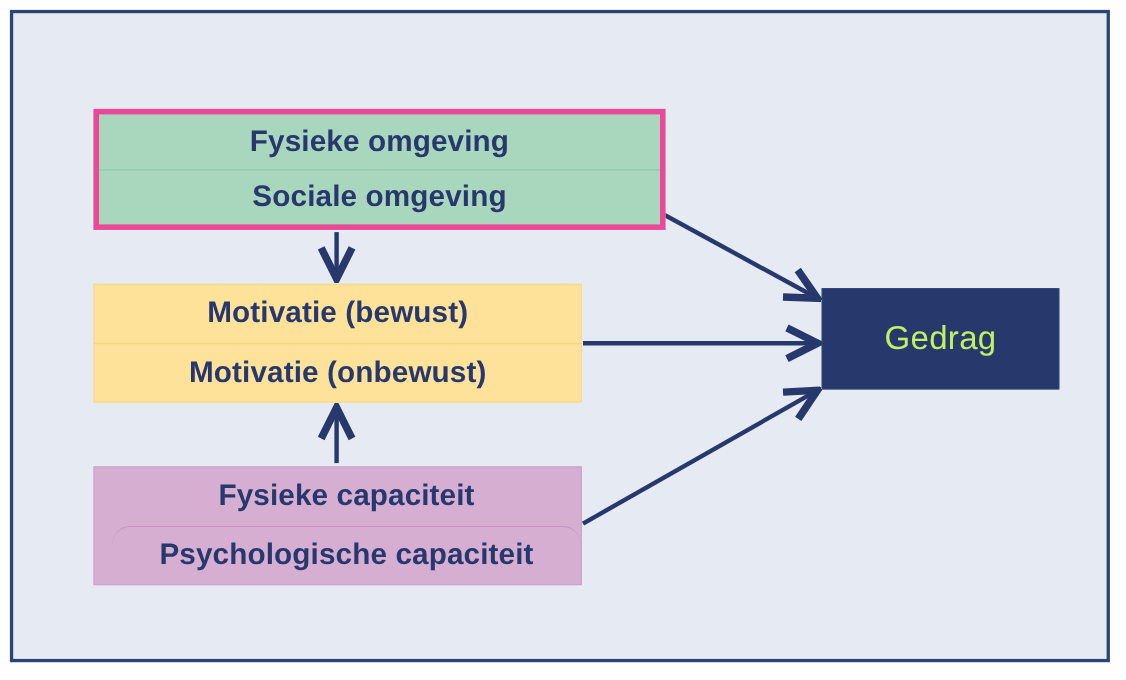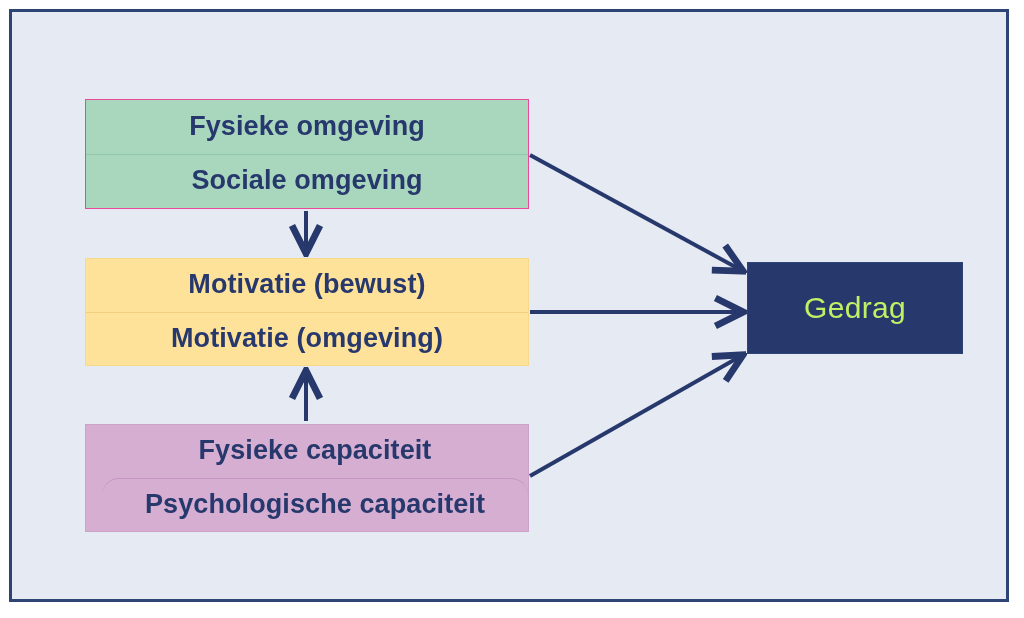--- a/index.html
+++ b/index.html
@@ -60,10 +60,10 @@
   #box-environment {
     left: 85px;
     top: 99px;
-    width: 444px;
+    width: 520px;
     height: 110px;
     background: #a9d7bd;
-    border: 1px solid #ec4899;
+    border: 5px solid #ec4899;
   }
   #box-environment .group-row + .group-row {
     border-top: 1px solid #8fc7a7;

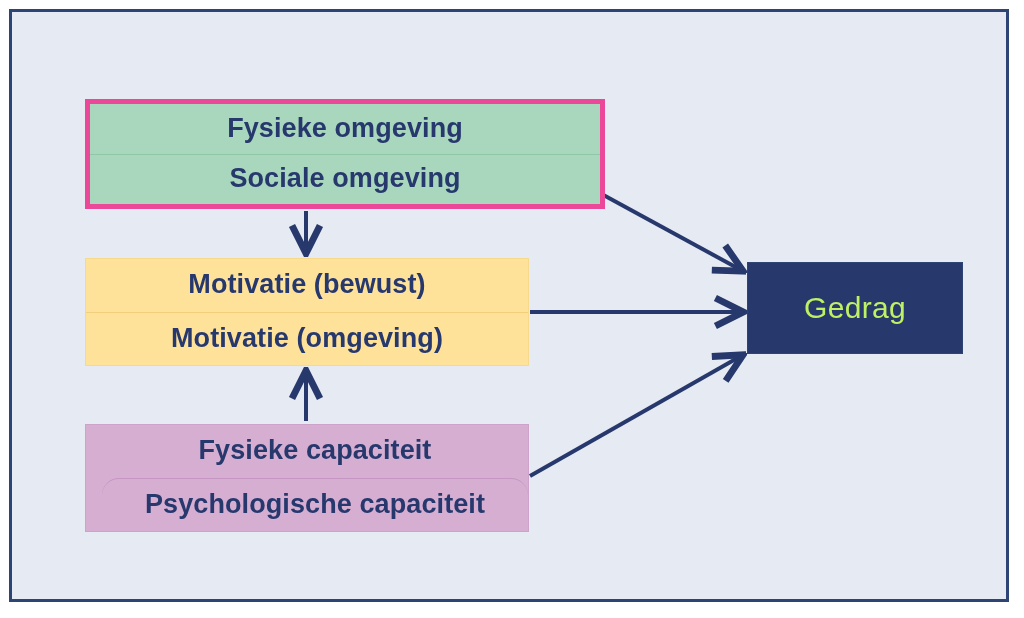--- a/index.html
+++ b/index.html
@@ -153,7 +153,7 @@
       <span>Motivatie (bewust)</span>
     </div>
     <div class="group-row">
-      <span>Motivatie (omgeving)</span>
+      <span>Motivatie (onbewust)</span>
     </div>
   </div>
 

